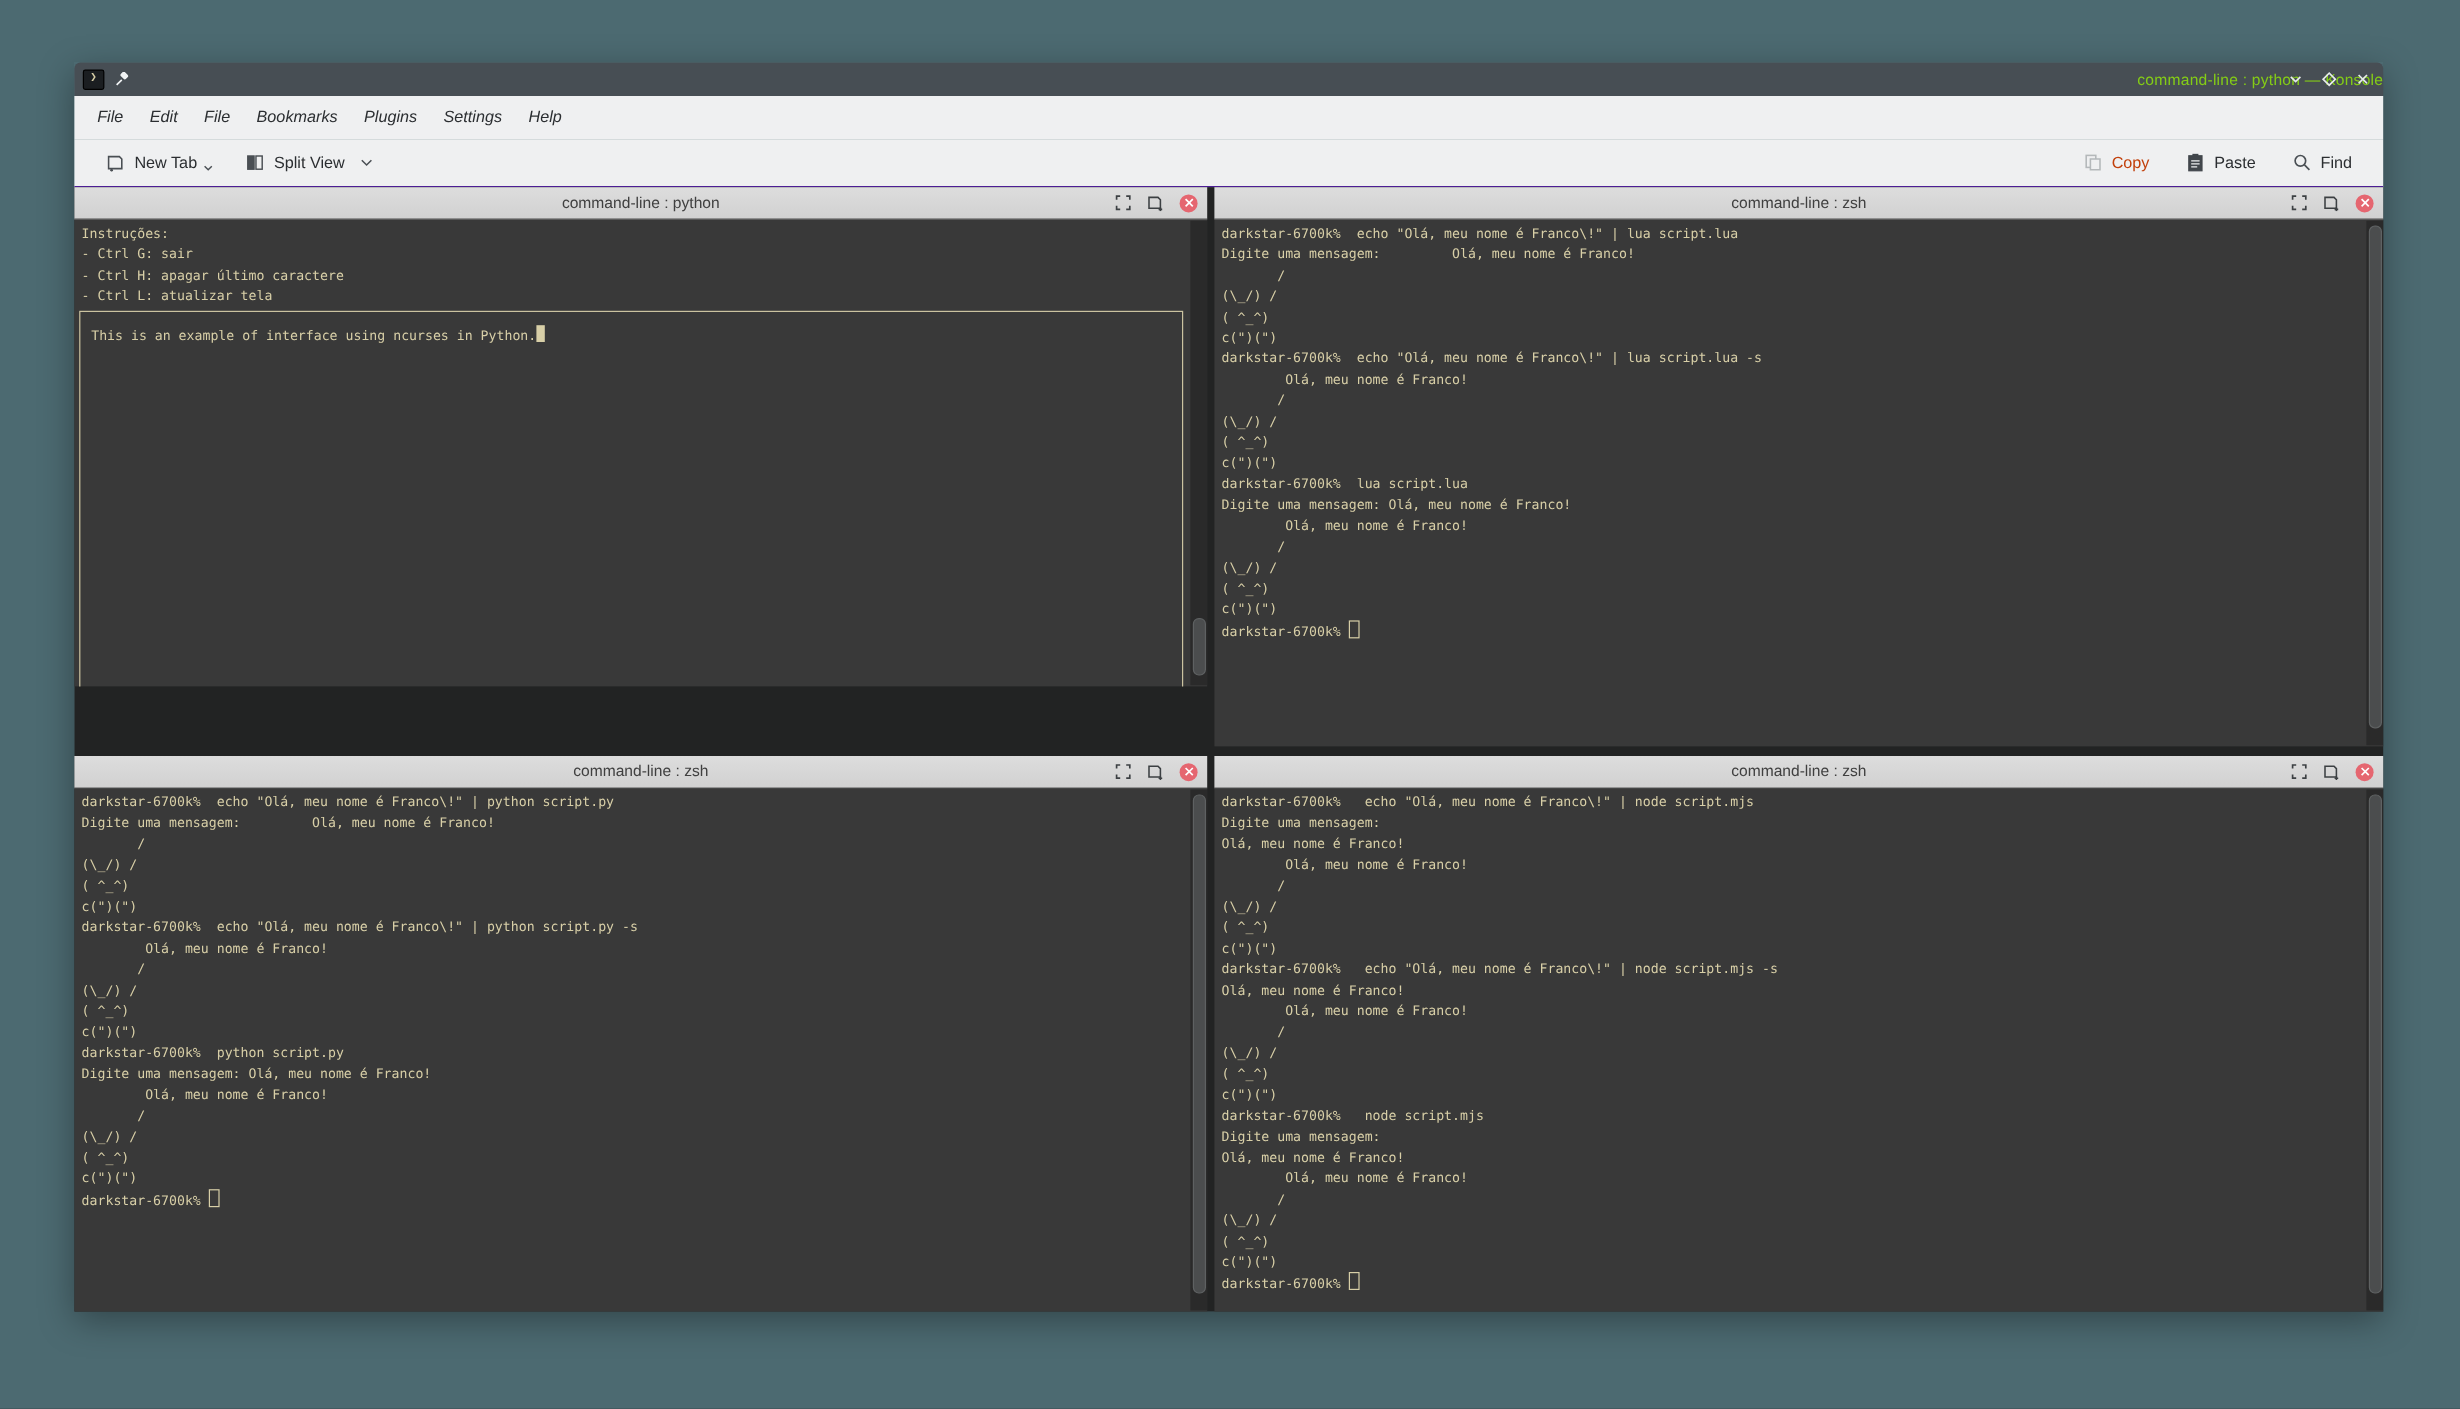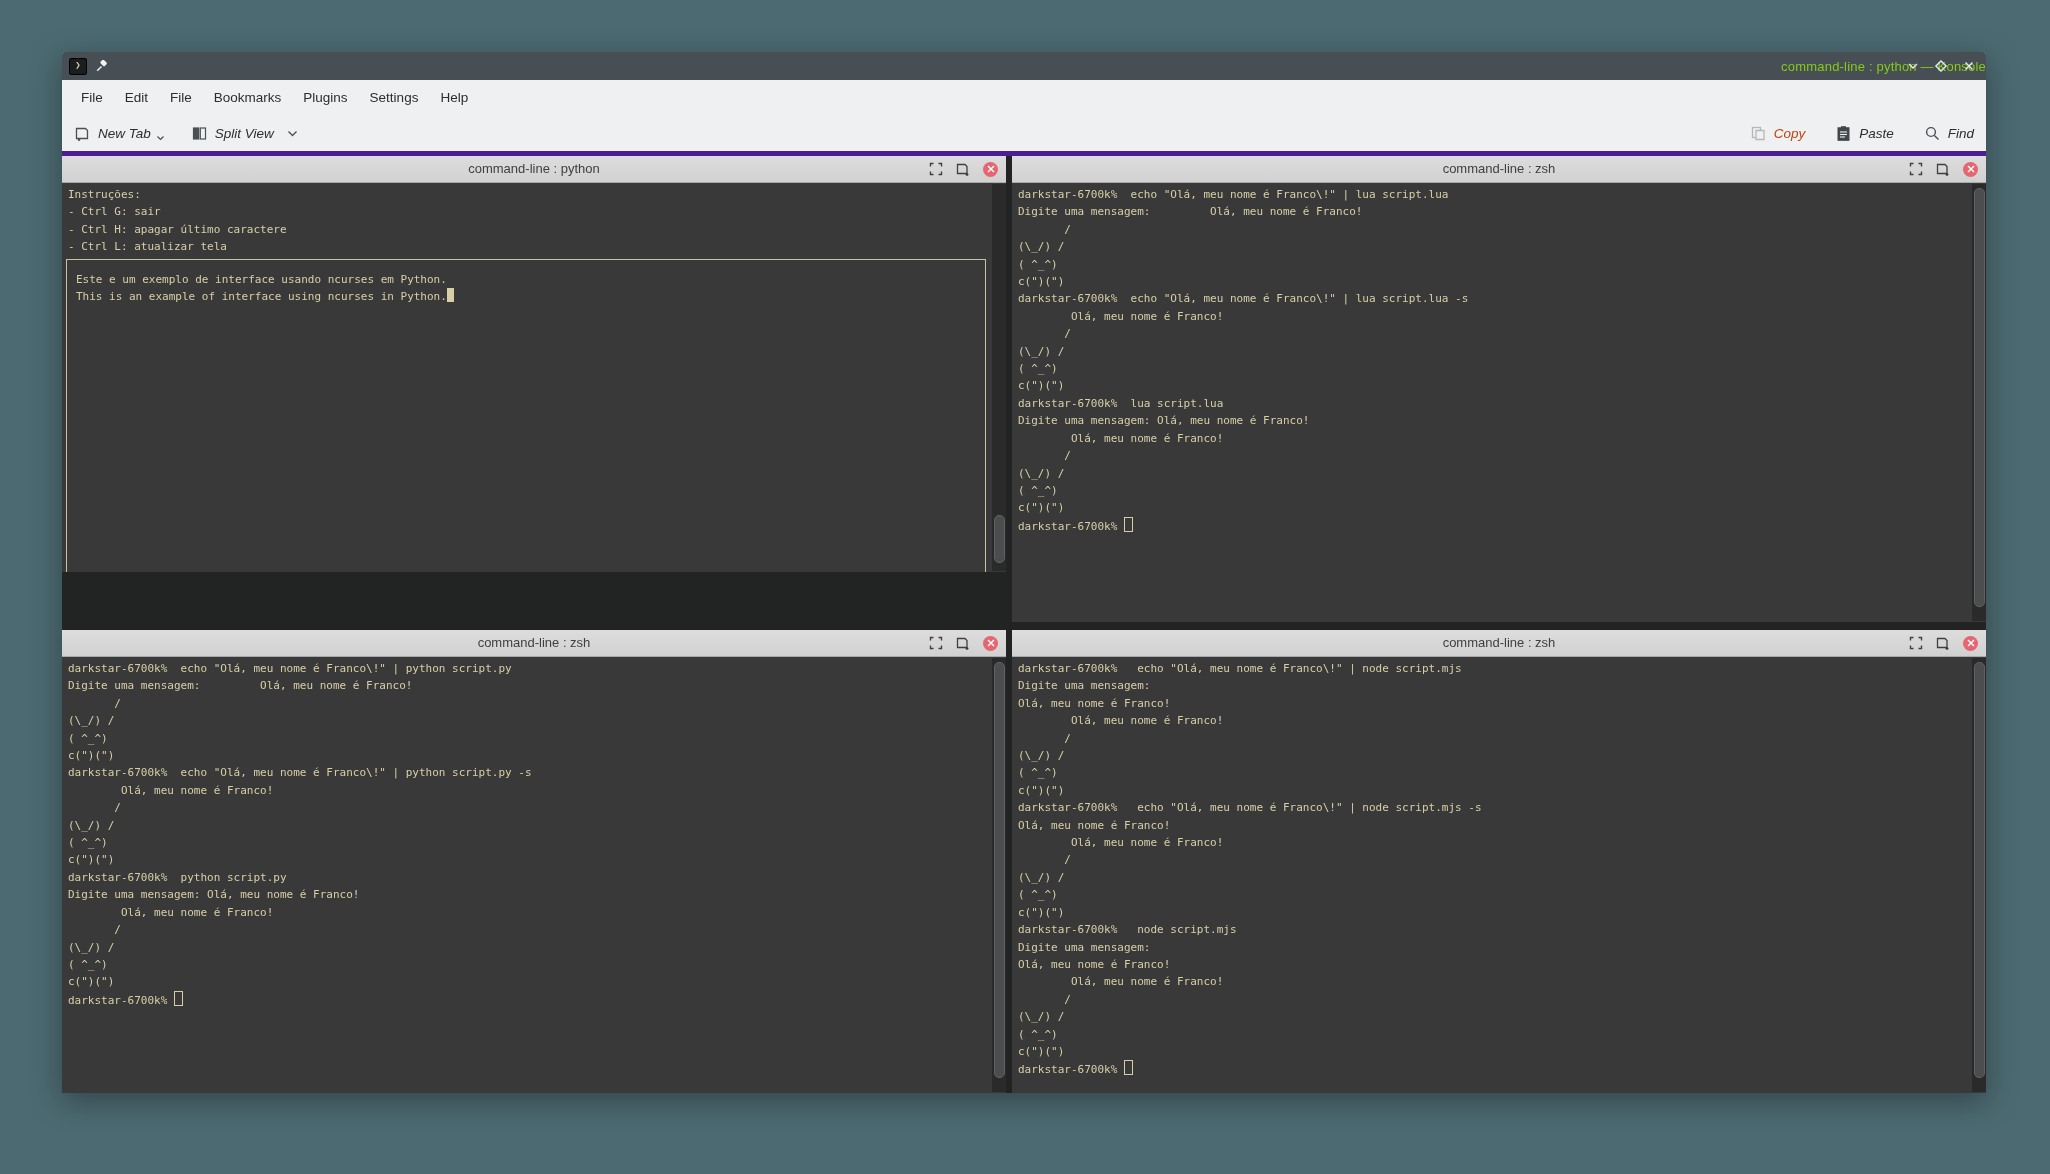--- a/index.html
+++ b/index.html
@@ -32,7 +32,7 @@
     position:absolute;left:0;top:28px;width:100%;height:36px;background:#eff0f1;
     display:flex;align-items:center;padding-left:8px;box-sizing:border-box;
   }
-  .menu-item{padding:0 11px;font-size:13.5px;color:#2b2e31;line-height:36px;cursor:default;}
+  .menu-item{padding:0 11px;font-size:13.5px;color:#2b2e31;line-height:36px;cursor:default;font-style:italic;}
   .toolbar{
     position:absolute;left:0;top:64px;width:100%;height:40px;background:#eff0f1;
     display:flex;align-items:center;box-sizing:border-box;padding:0 12px;

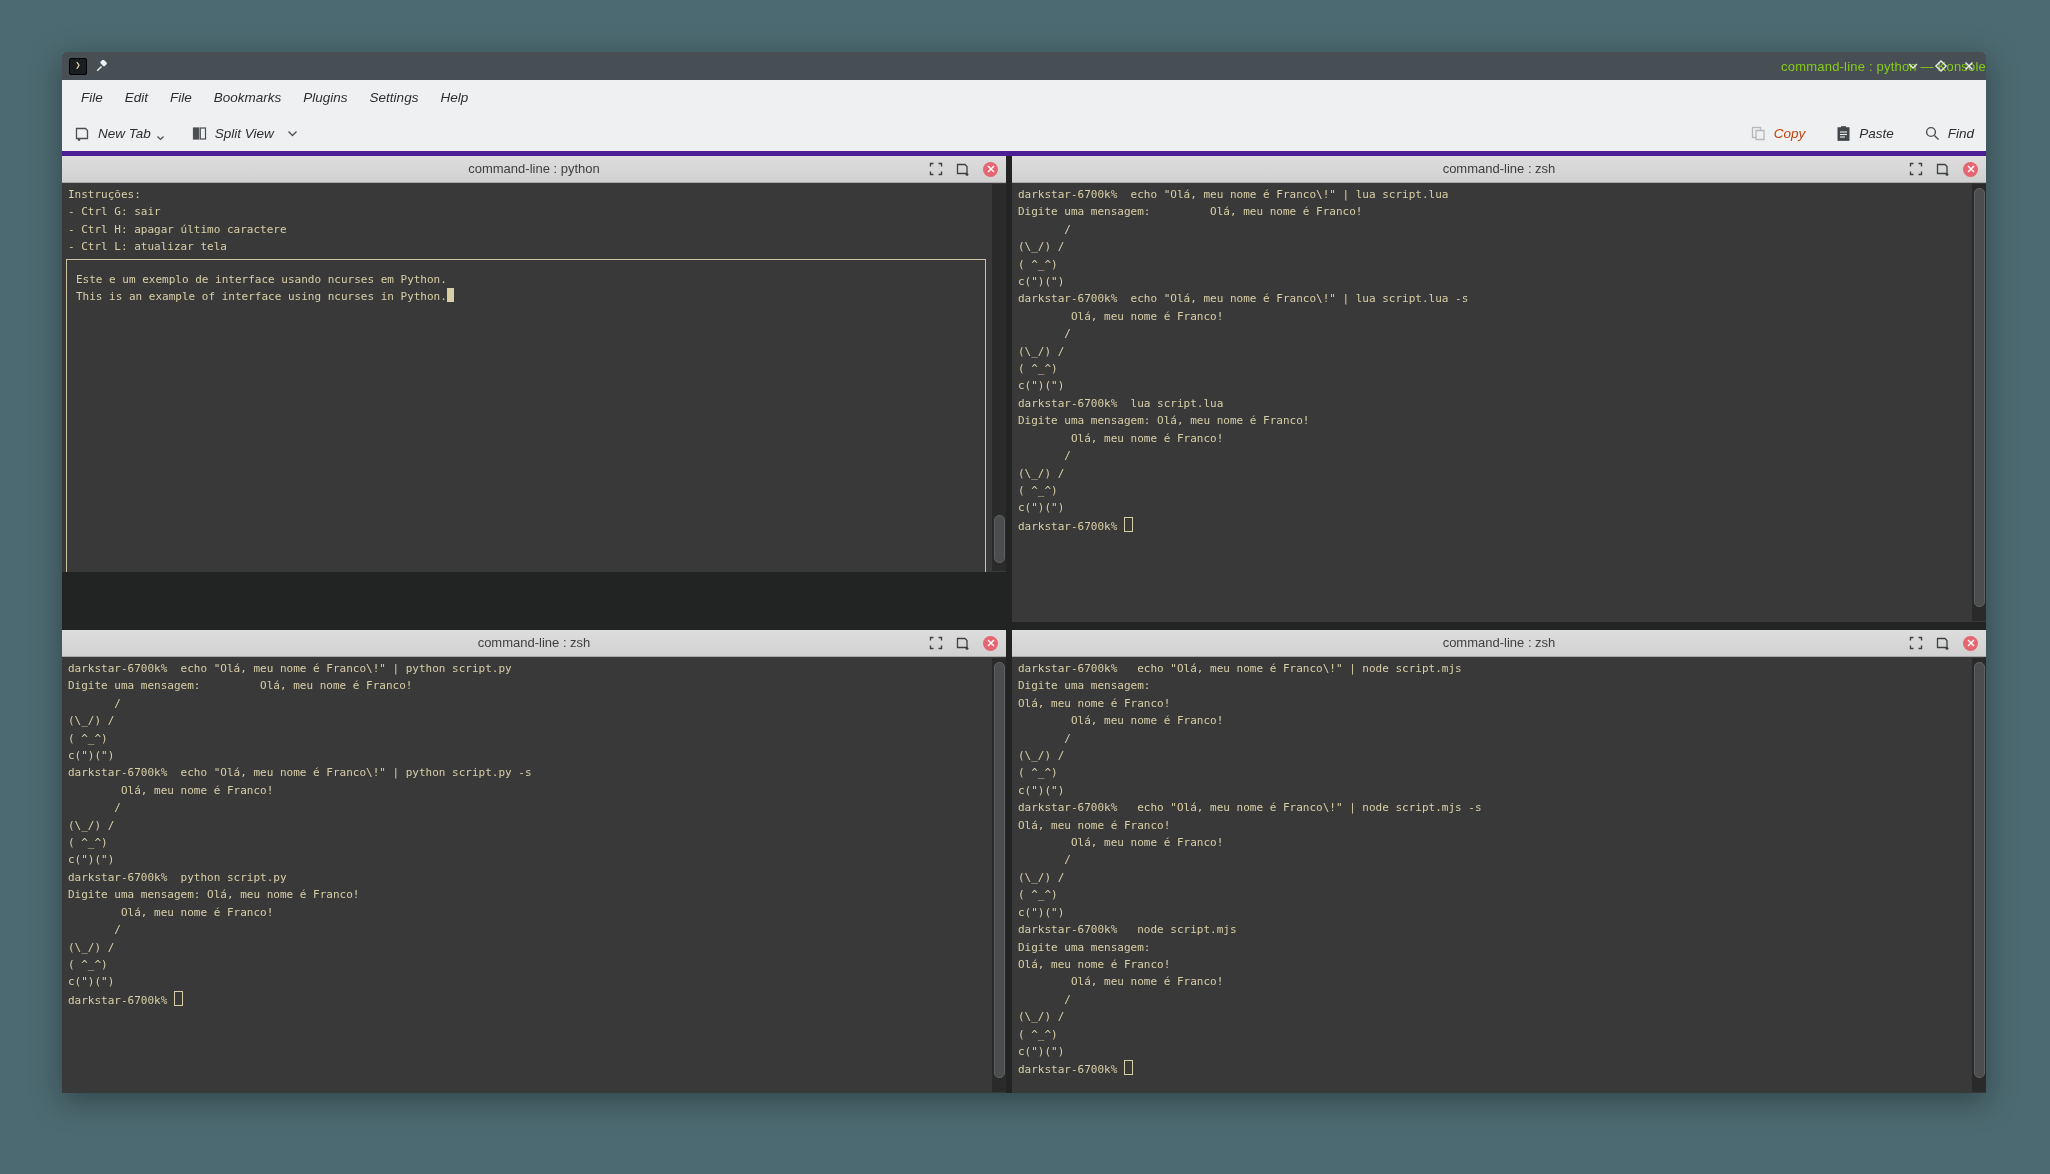--- a/index.html
+++ b/index.html
@@ -35,9 +35,8 @@
   .menu-item{padding:0 11px;font-size:13.5px;color:#2b2e31;line-height:36px;cursor:default;font-style:italic;}
   .toolbar{
     position:absolute;left:0;top:64px;width:100%;height:40px;background:#eff0f1;
-    display:flex;align-items:center;box-sizing:border-box;padding:0 12px;
-    border-bottom:5px solid #4c1d95;
-    font-style:italic;
+    display:flex;align-items:center;box-sizing:border-box;padding:0 26px;
+    border-bottom:1px solid #4c1d95;
   }
   .tbtn{display:flex;align-items:center;gap:7px;font-size:13.5px;color:#2b2e31;margin-right:26px;}
   .tbtn svg{display:block;}

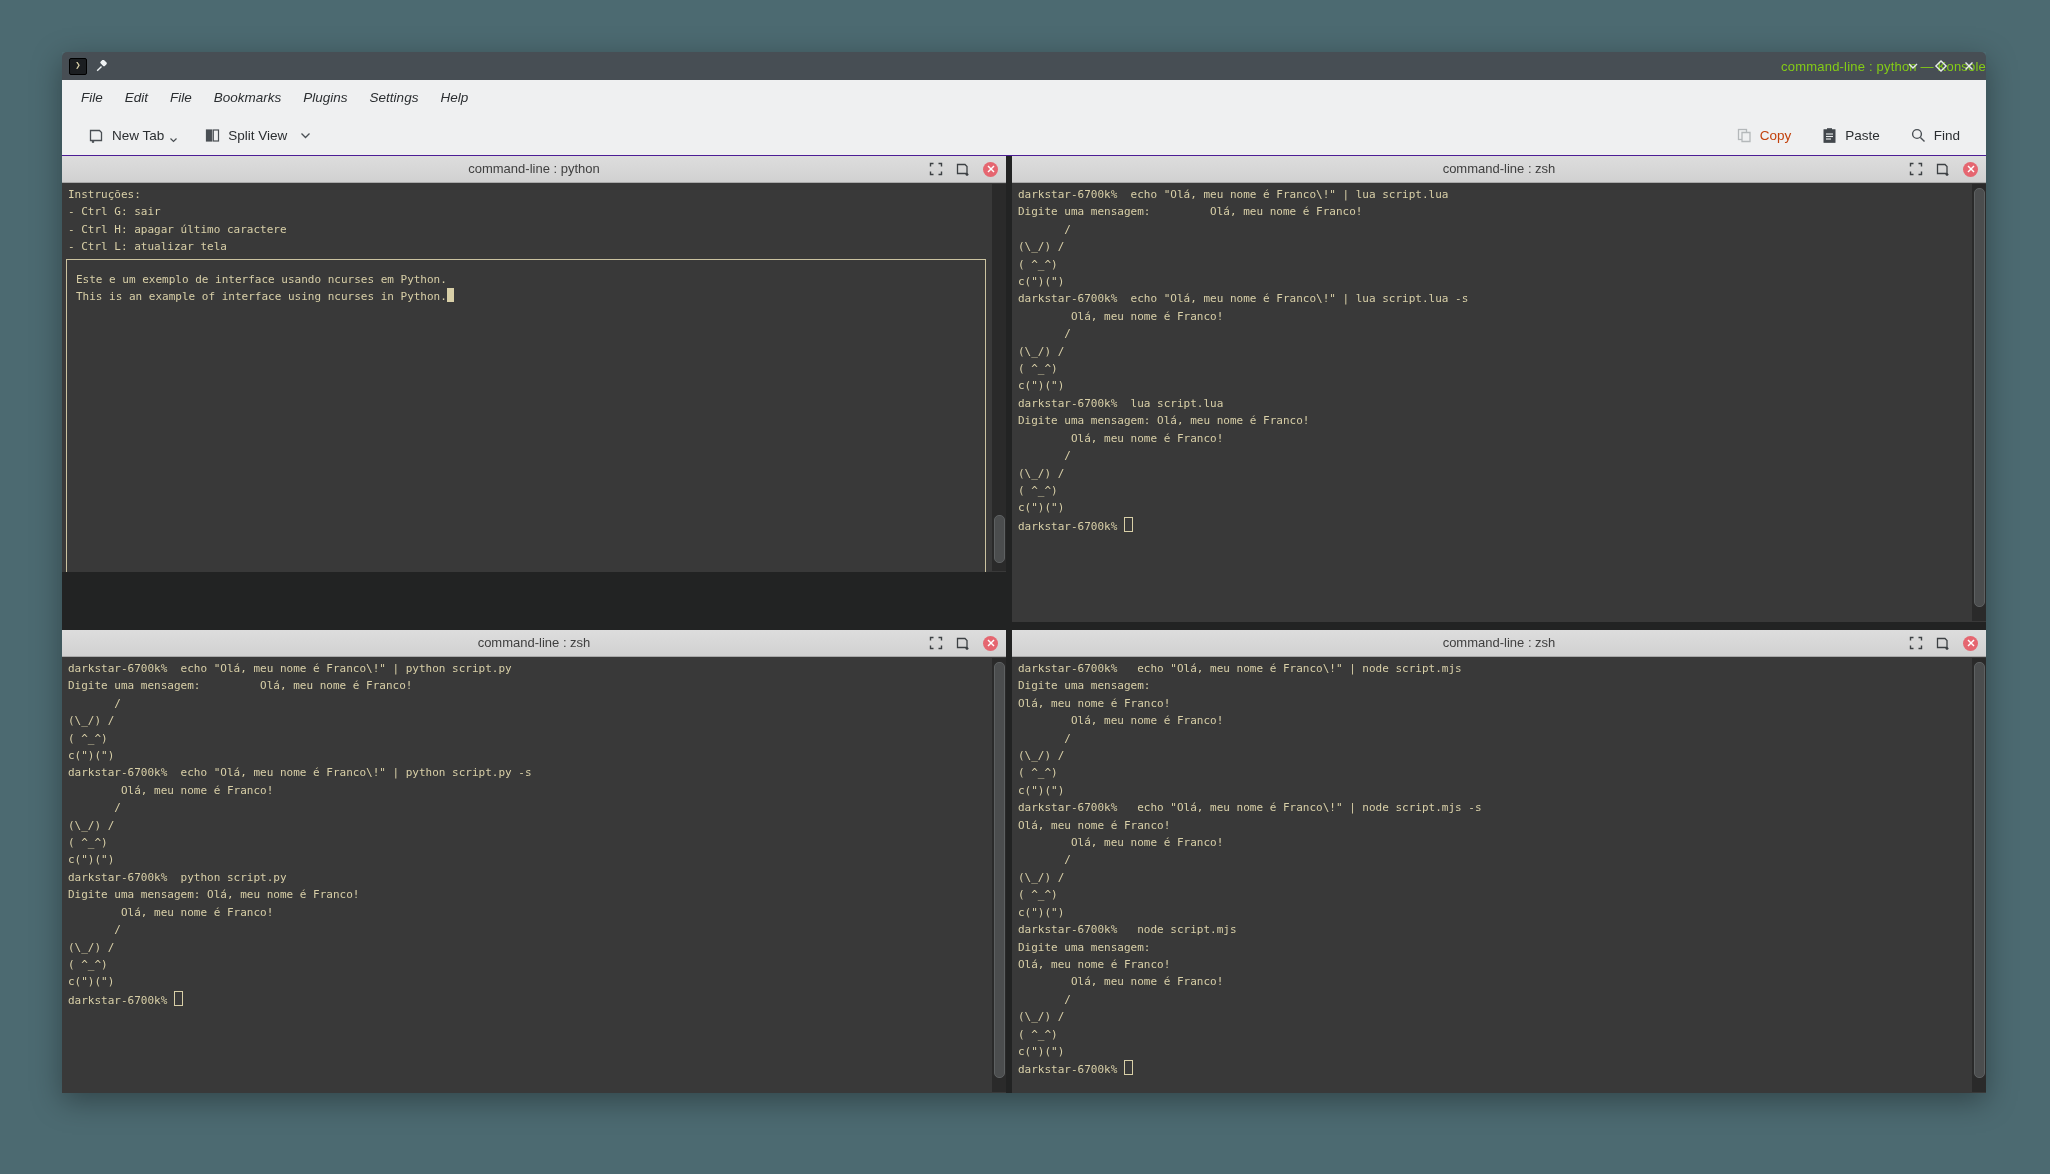--- a/index.html
+++ b/index.html
@@ -231,7 +231,6 @@
 - Ctrl L: atualizar tela</pre>
         </div>
         <div class="ncurses-box">
-          <div class="tline">Este e um exemplo de interface usando ncurses em Python.</div>
           <div class="tline"><span>This is an example of interface using ncurses in Python.</span><span class="cursor-solid"></span></div>
         </div>
         <div class="vscroll">

